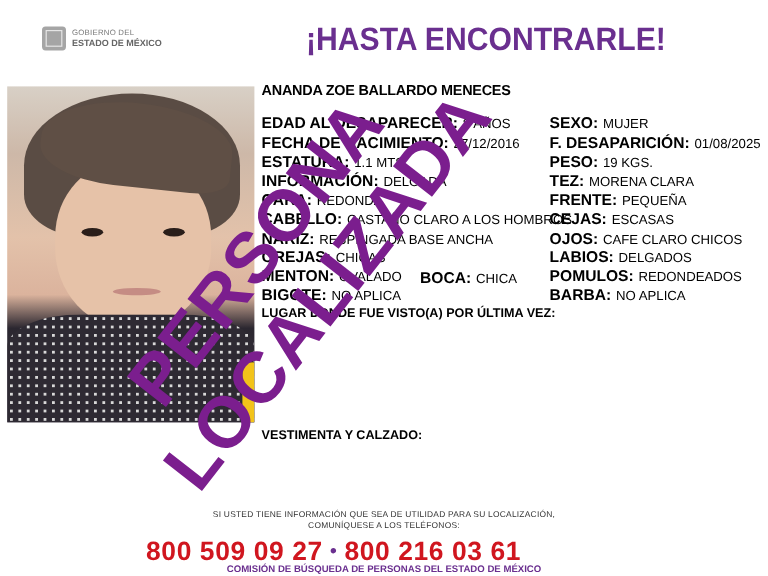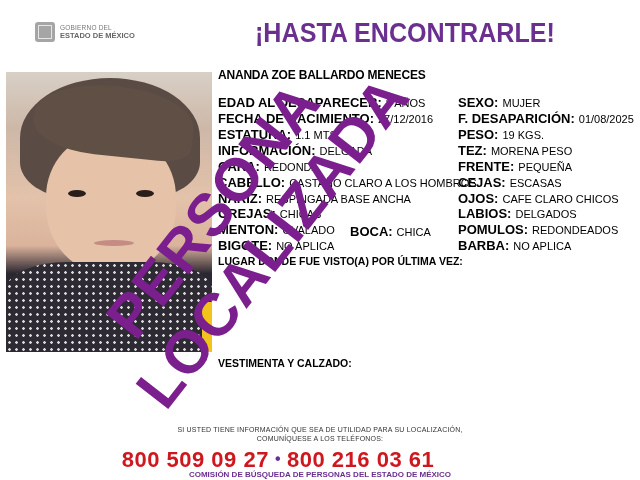--- a/index.html
+++ b/index.html
@@ -86,7 +86,7 @@
 <div class="field" style="left:458px;top:95px"><span class="k">SEXO:</span><span class="v">MUJER</span></div>
 <div class="field" style="left:458px;top:111px"><span class="k">F. DESAPARICIÓN:</span><span class="v">01/08/2025</span></div>
 <div class="field" style="left:458px;top:127px"><span class="k">PESO:</span><span class="v">19 KGS.</span></div>
-<div class="field" style="left:458px;top:143px"><span class="k">TEZ:</span><span class="v">MORENA PESO</span></div>
+<div class="field" style="left:458px;top:143px"><span class="k">TEZ:</span><span class="v">MORENA CLARA</span></div>
 <div class="field" style="left:458px;top:159px"><span class="k">FRENTE:</span><span class="v">PEQUEÑA</span></div>
 <div class="field" style="left:458px;top:175px"><span class="k">CEJAS:</span><span class="v">ESCASAS</span></div>
 <div class="field" style="left:458px;top:191px"><span class="k">OJOS:</span><span class="v">CAFE CLARO CHICOS</span></div>

